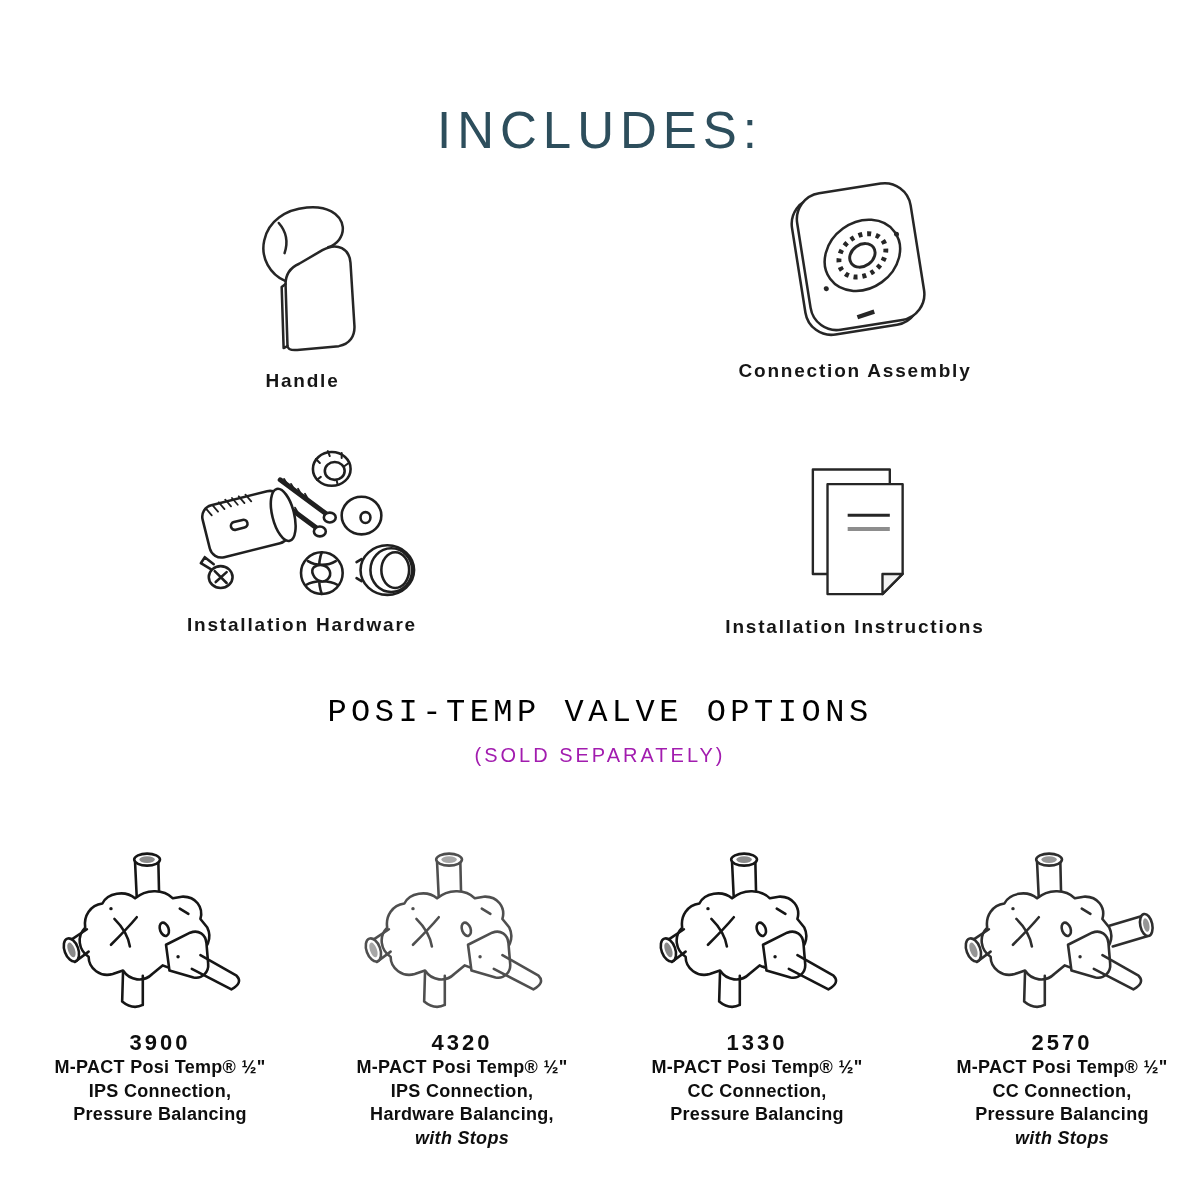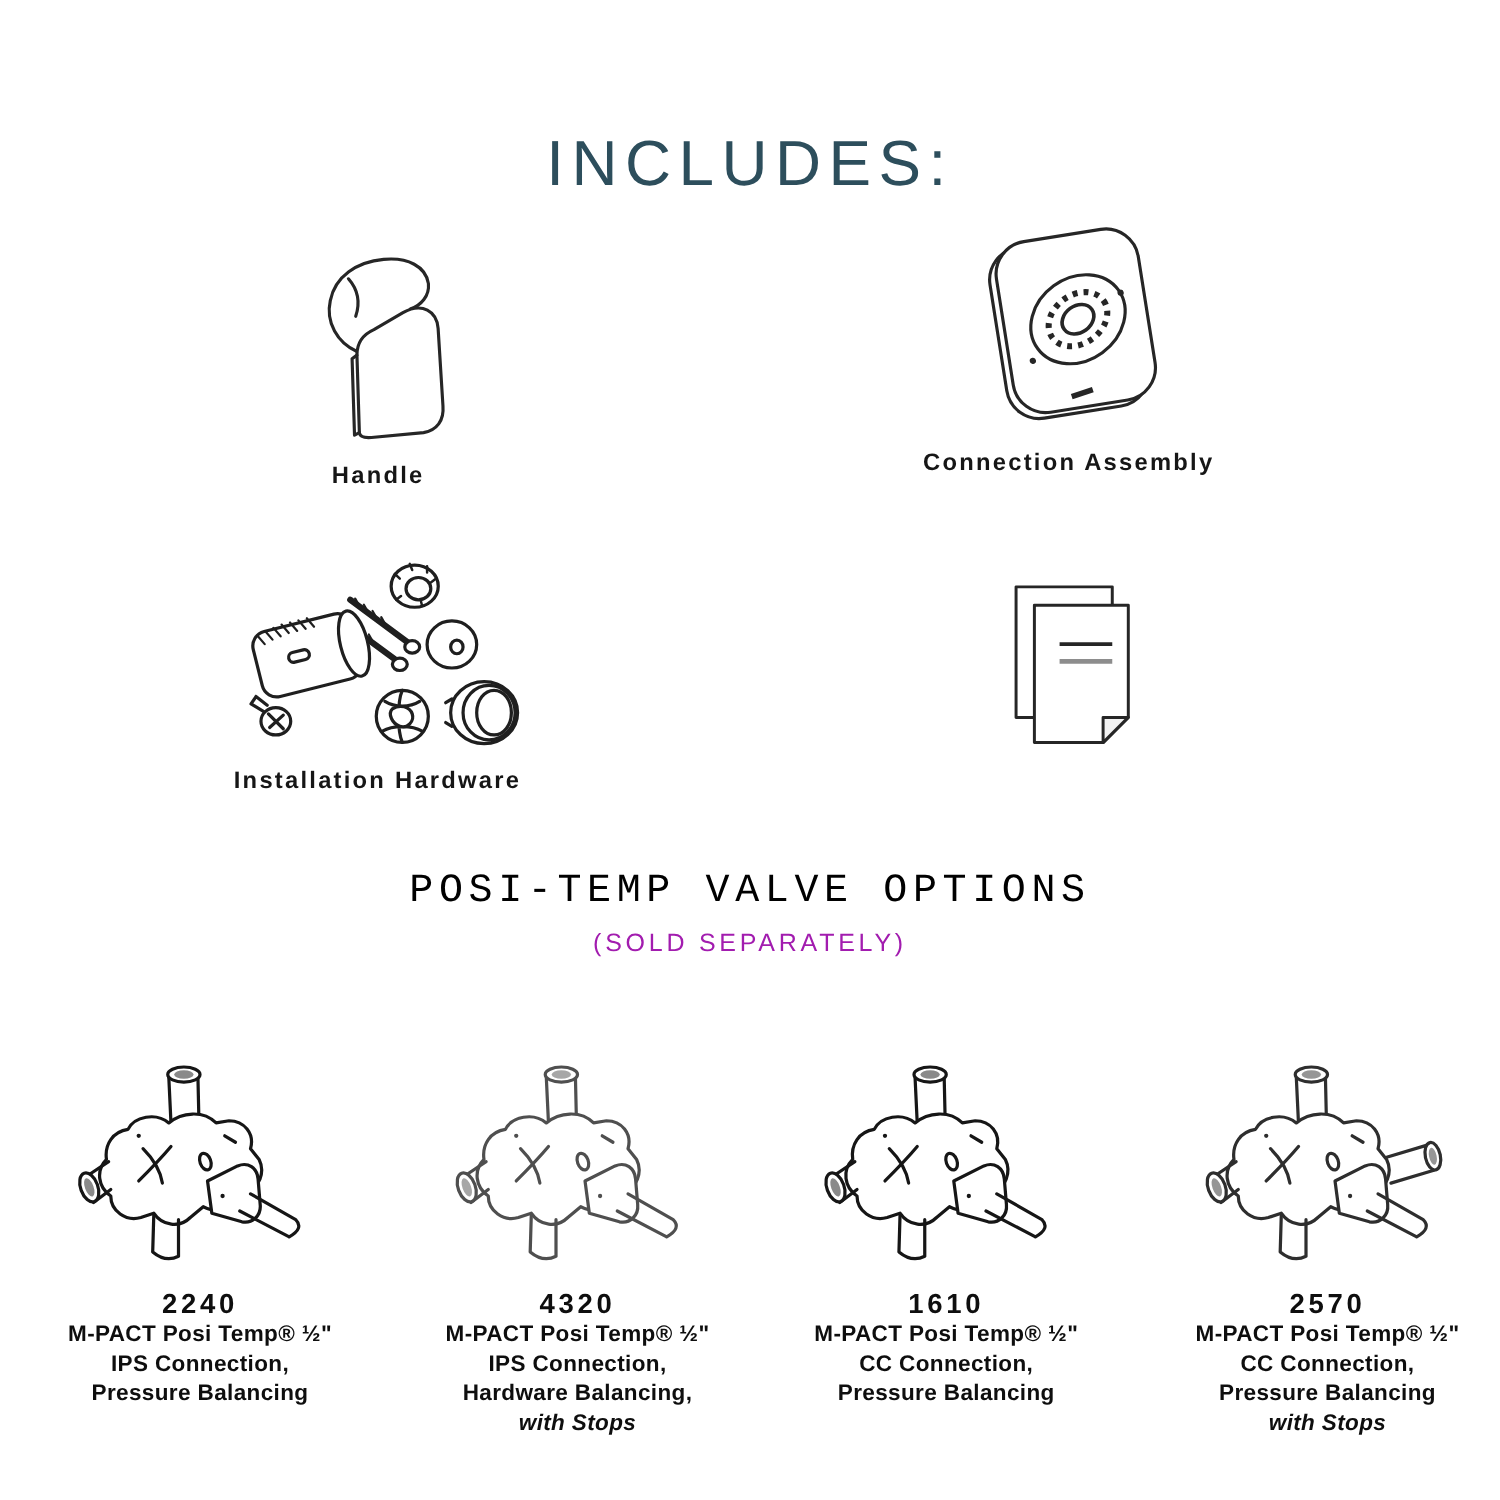--- a/index.html
+++ b/index.html
@@ -179,6 +179,7 @@
         </g>
       </svg>
     </div>
+    <figcaption class="cap">Installation Instructions</figcaption>
   </figure>
 
   <div class="valve-title">POSI-TEMP VALVE OPTIONS</div>

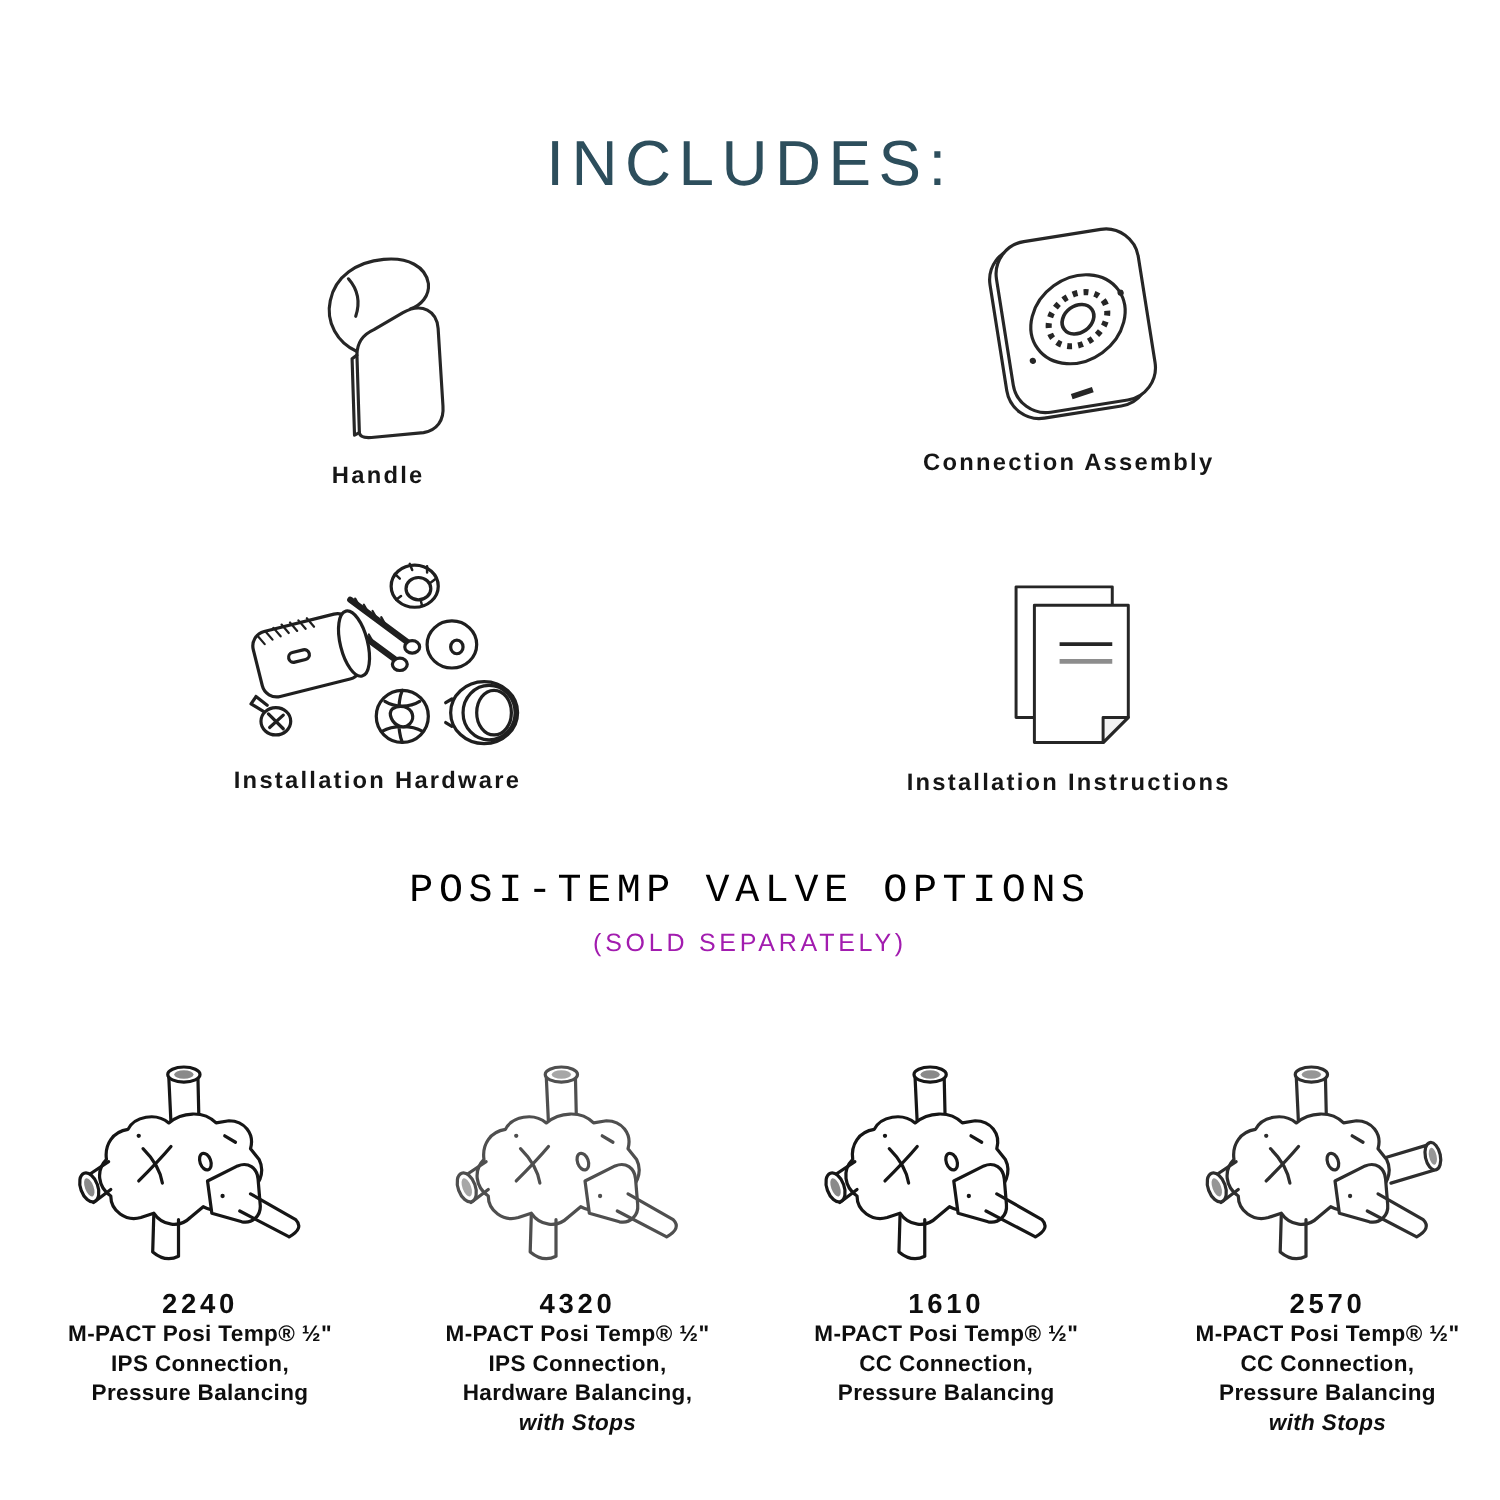--- a/index.html
+++ b/index.html
@@ -191,7 +191,7 @@
           <use href="#valve-art"></use>
         </svg>
     </div>
-    <div class="model">2240</div>
+    <div class="model">3900</div>
     <div class="vline">M-PACT Posi Temp® ½"</div>
     <div class="vline">IPS Connection,</div>
     <div class="vline">Pressure Balancing</div>

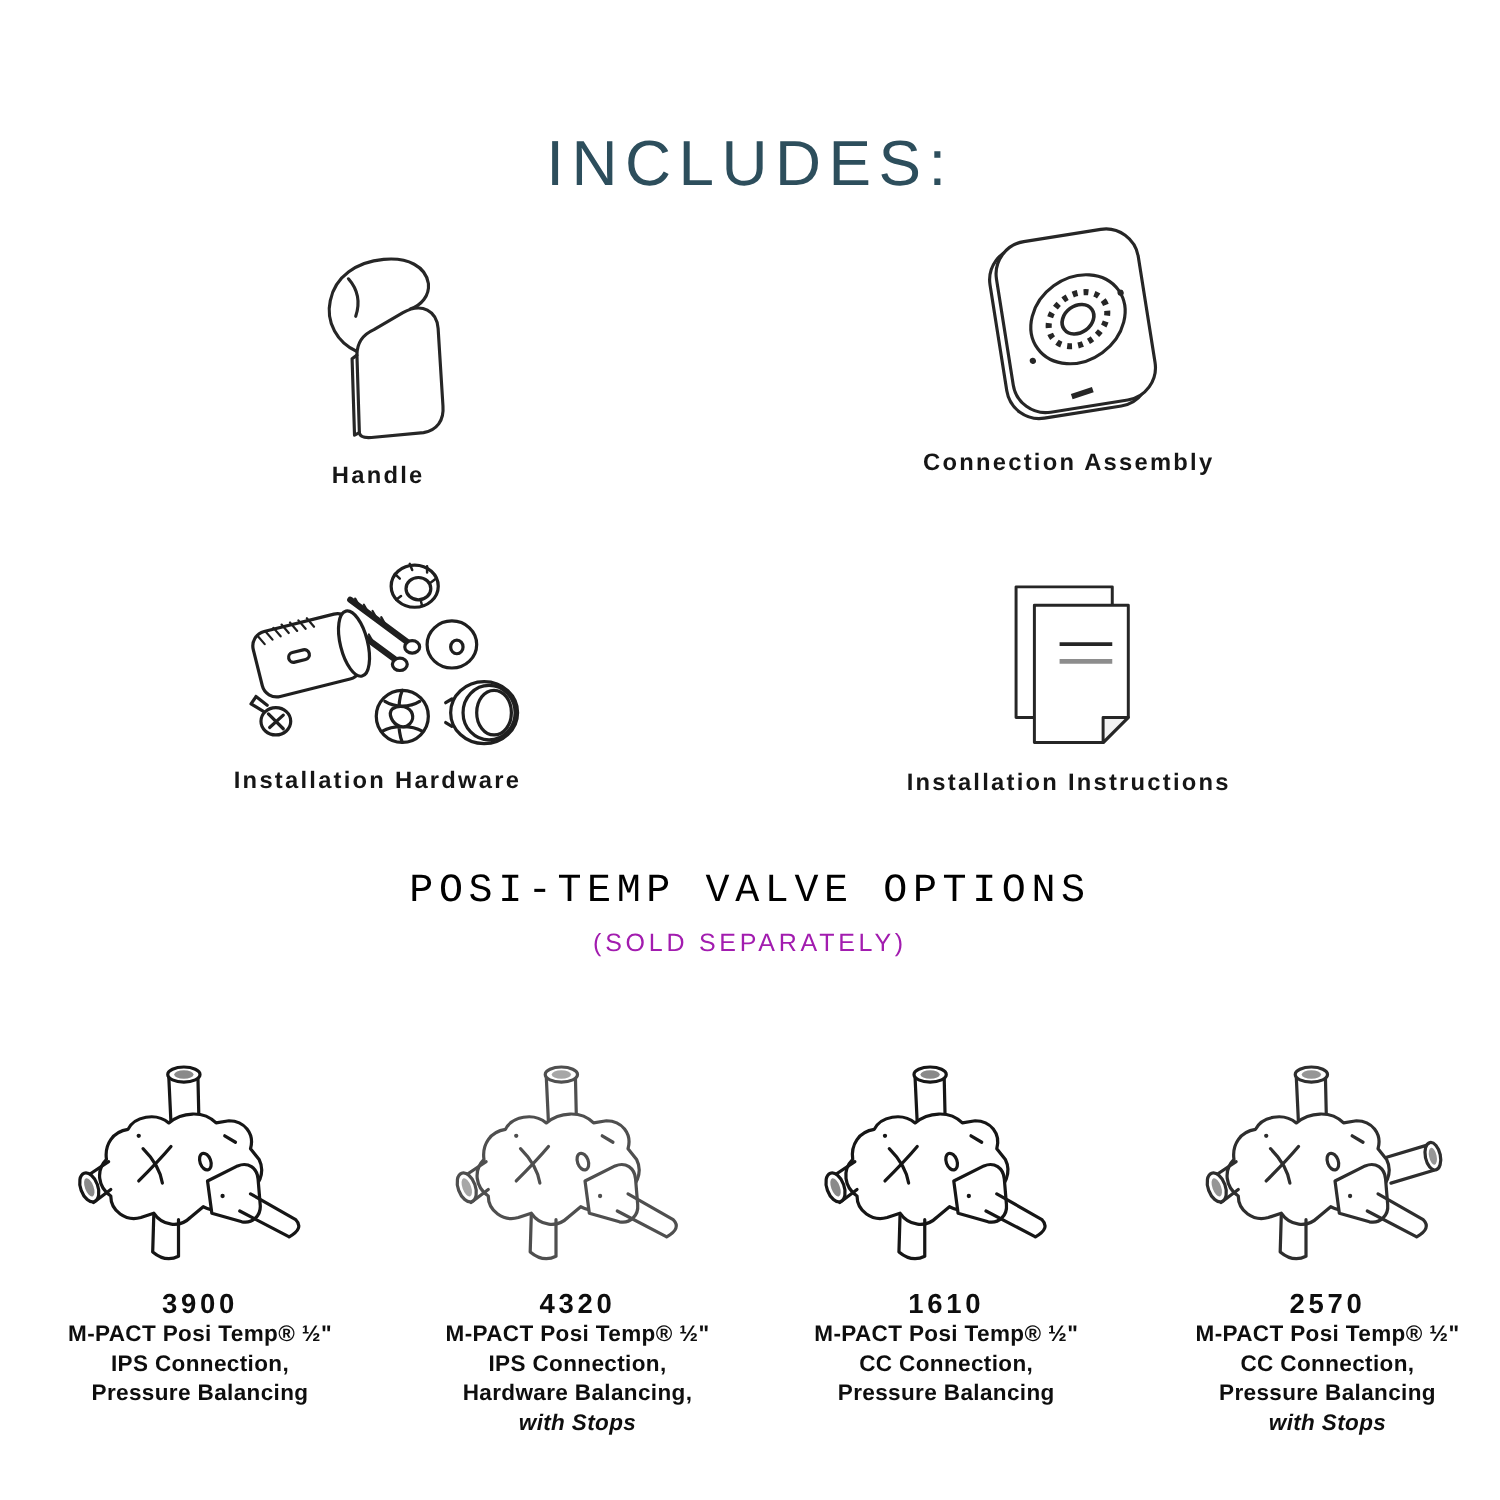--- a/index.html
+++ b/index.html
@@ -217,7 +217,7 @@
           <use href="#valve-art"></use>
         </svg>
     </div>
-    <div class="model">1610</div>
+    <div class="model">1330</div>
     <div class="vline">M-PACT Posi Temp® ½"</div>
     <div class="vline">CC Connection,</div>
     <div class="vline">Pressure Balancing</div>

